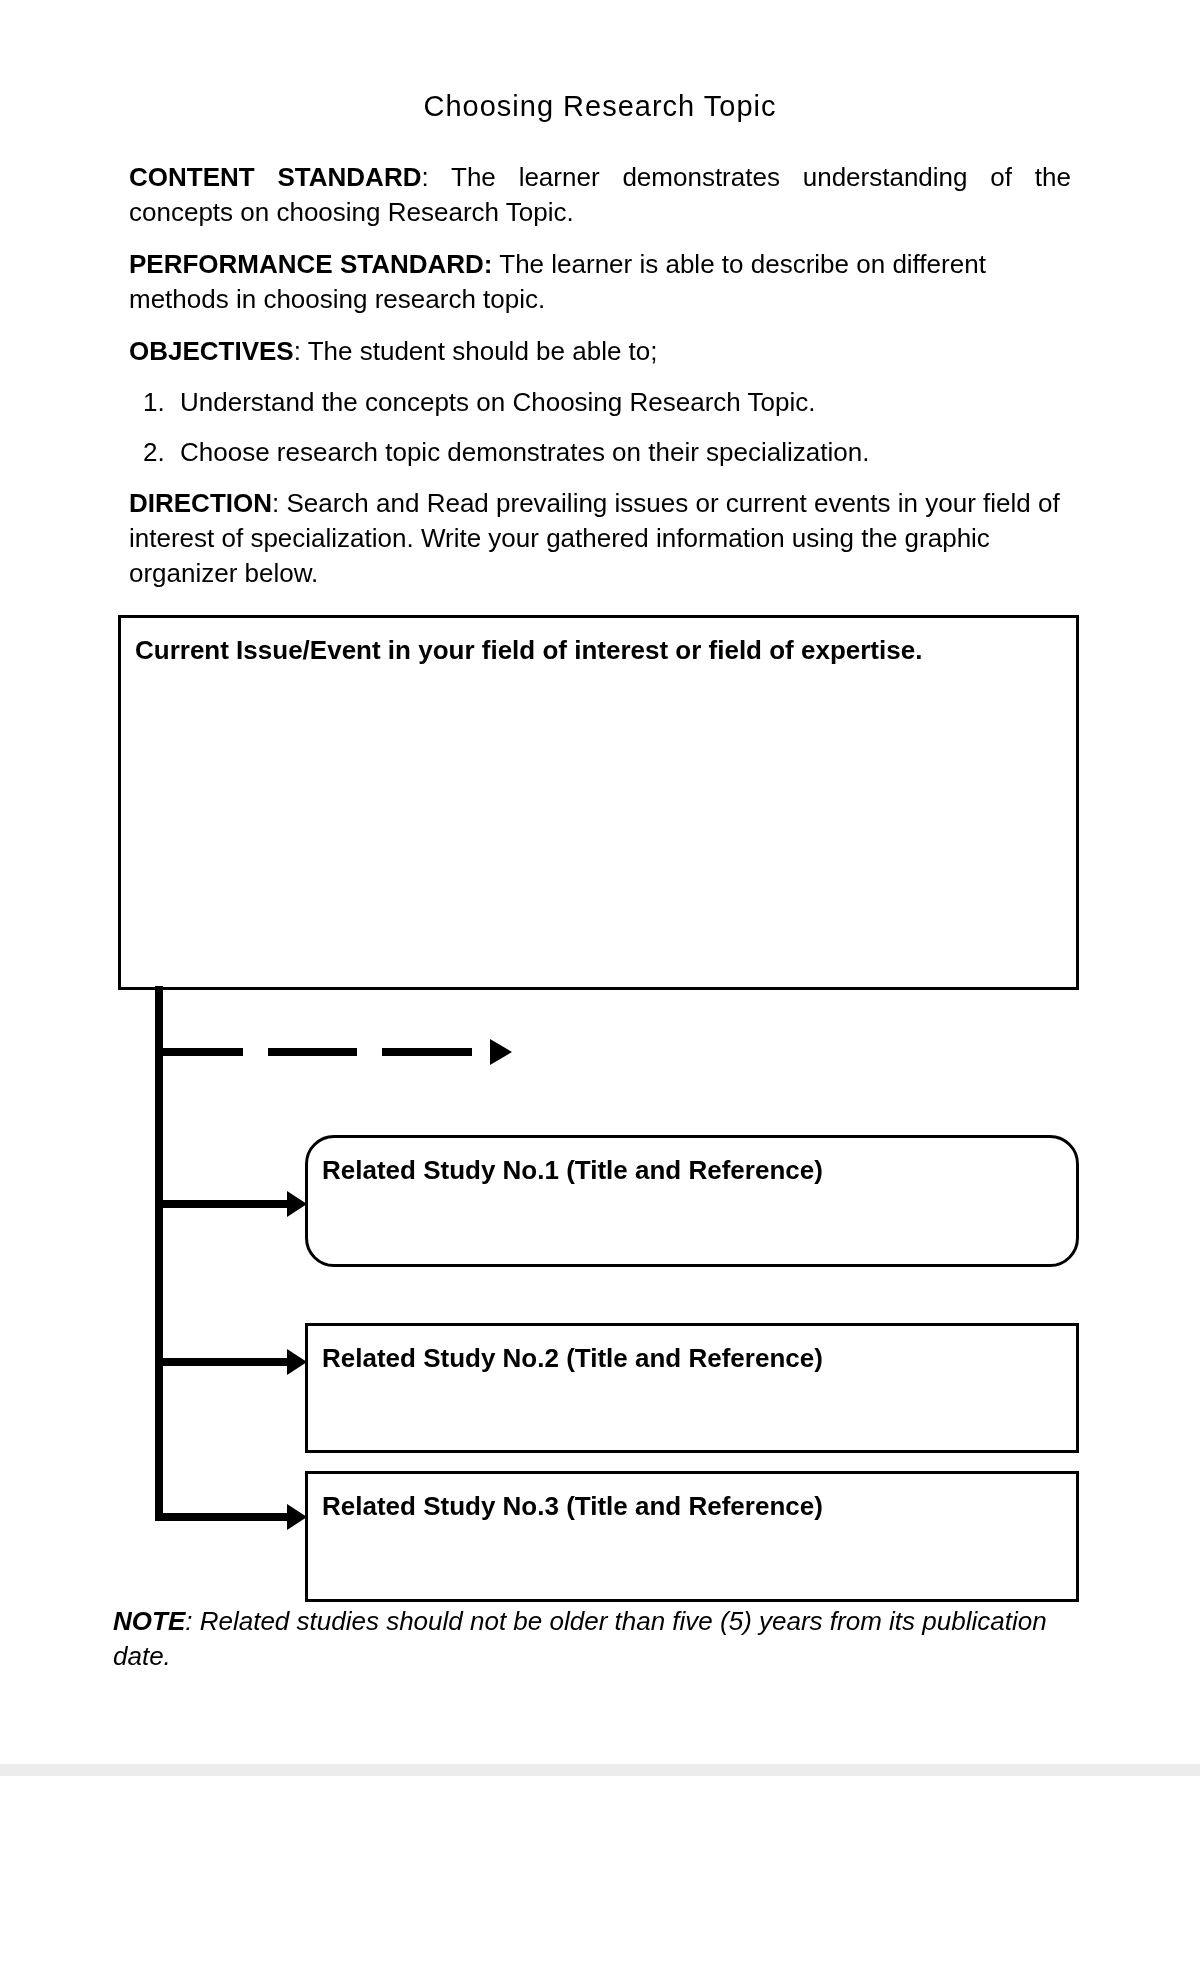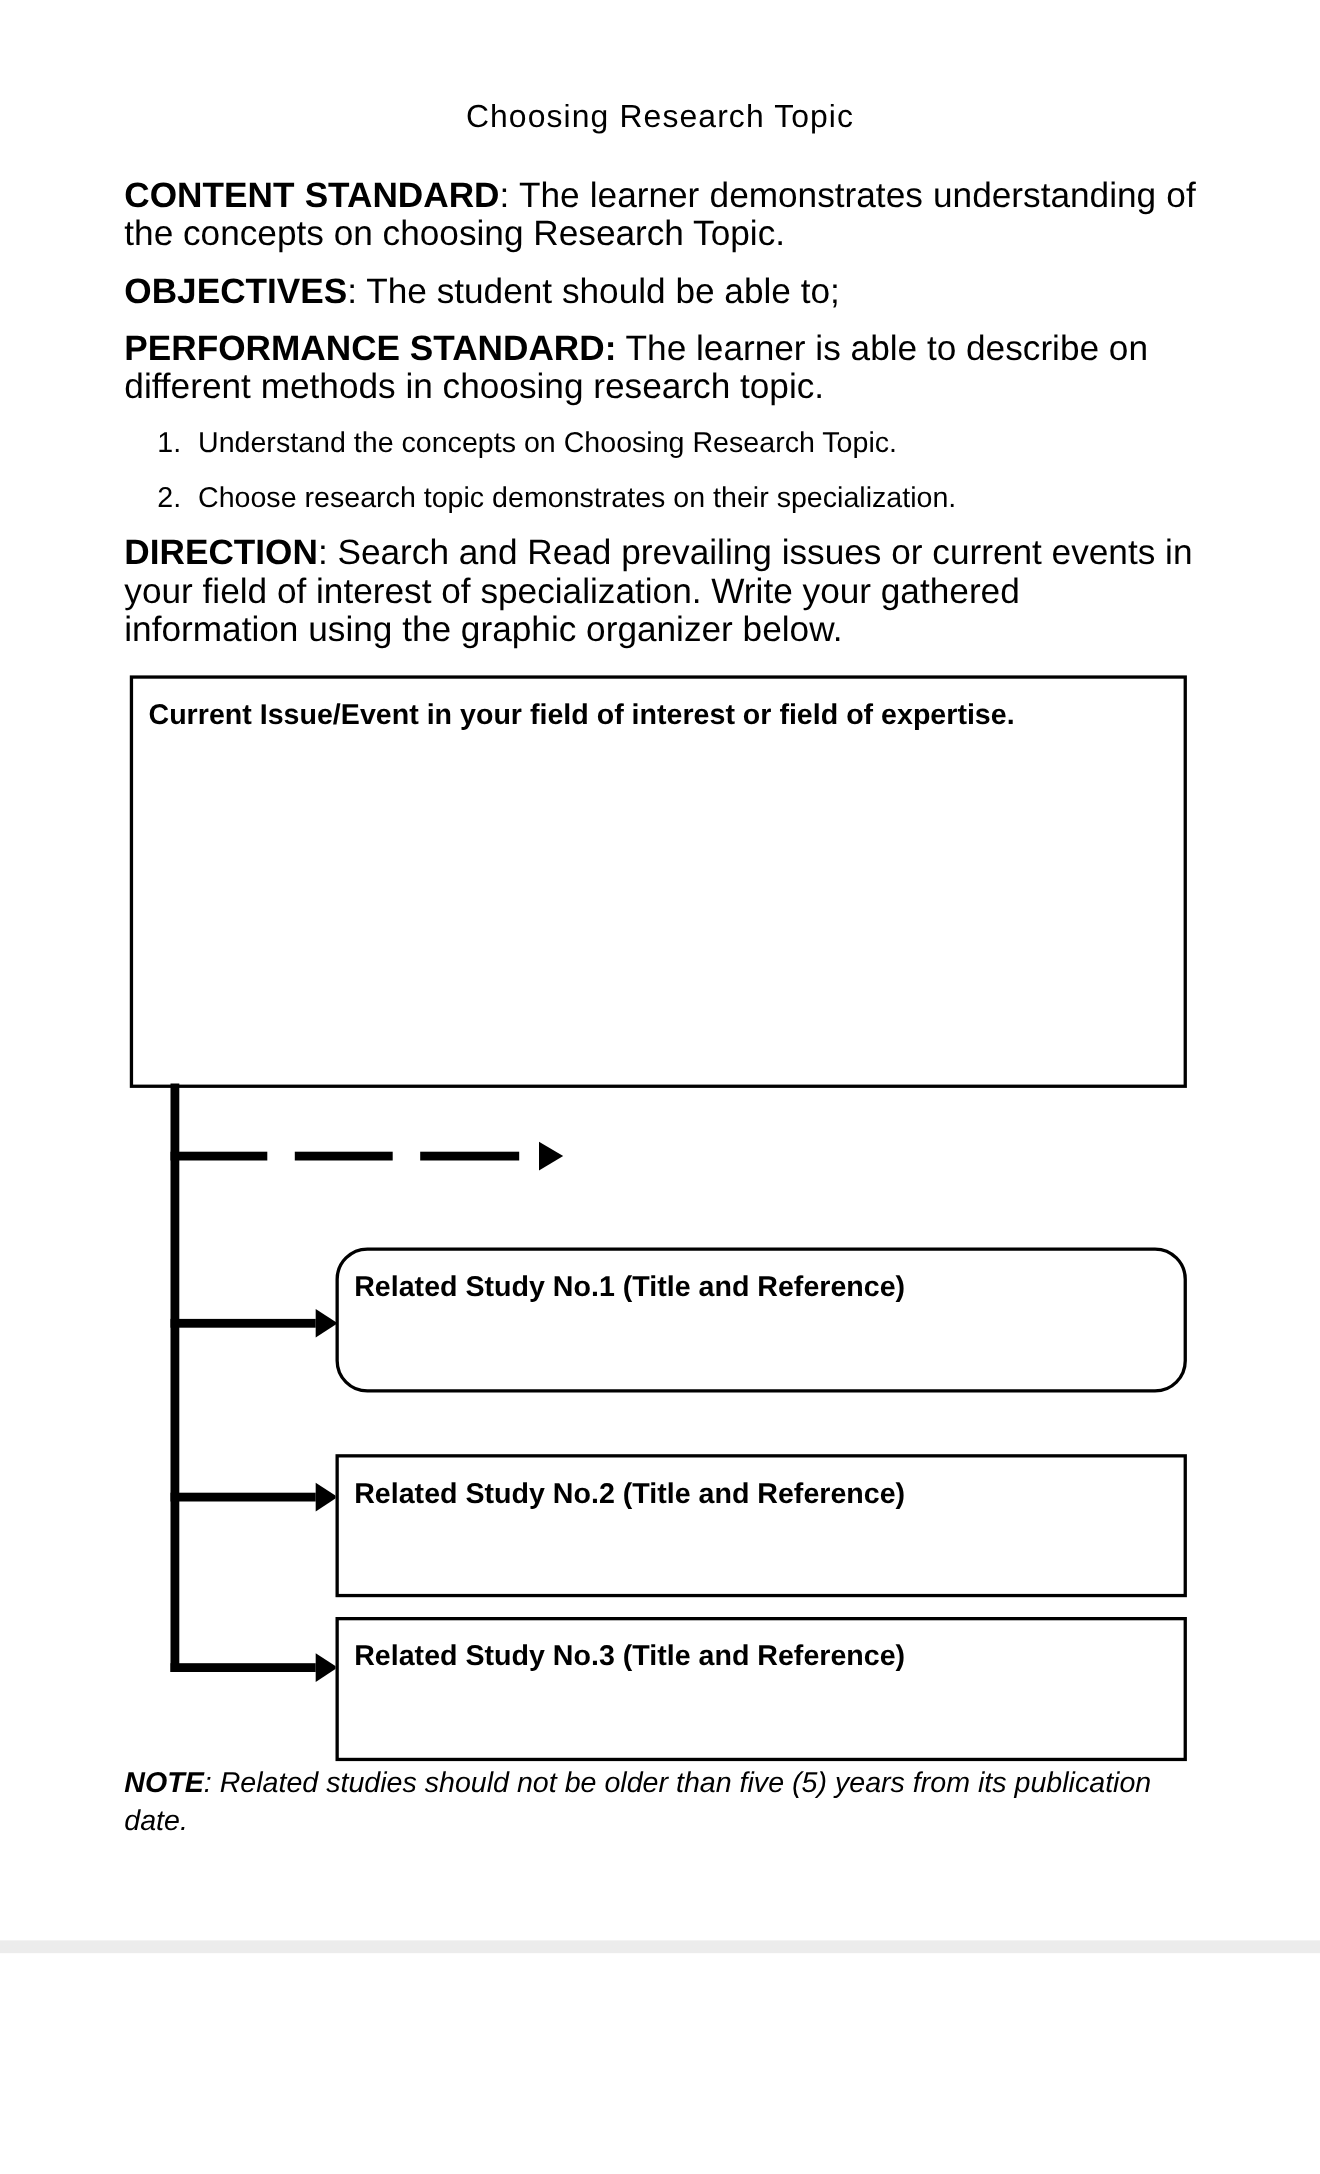--- a/index.html
+++ b/index.html
@@ -19,7 +19,7 @@
     letter-spacing:1px;
     line-height:36px;
   }
-  .para { font-size:32px; line-height:35px; margin:0; }
+  .para { font-size:26px; line-height:35px; margin:16px; }
   .mt-lg { margin-top:36px; }
   .mt-md { margin-top:17px; }
   .b { font-weight:bold; }

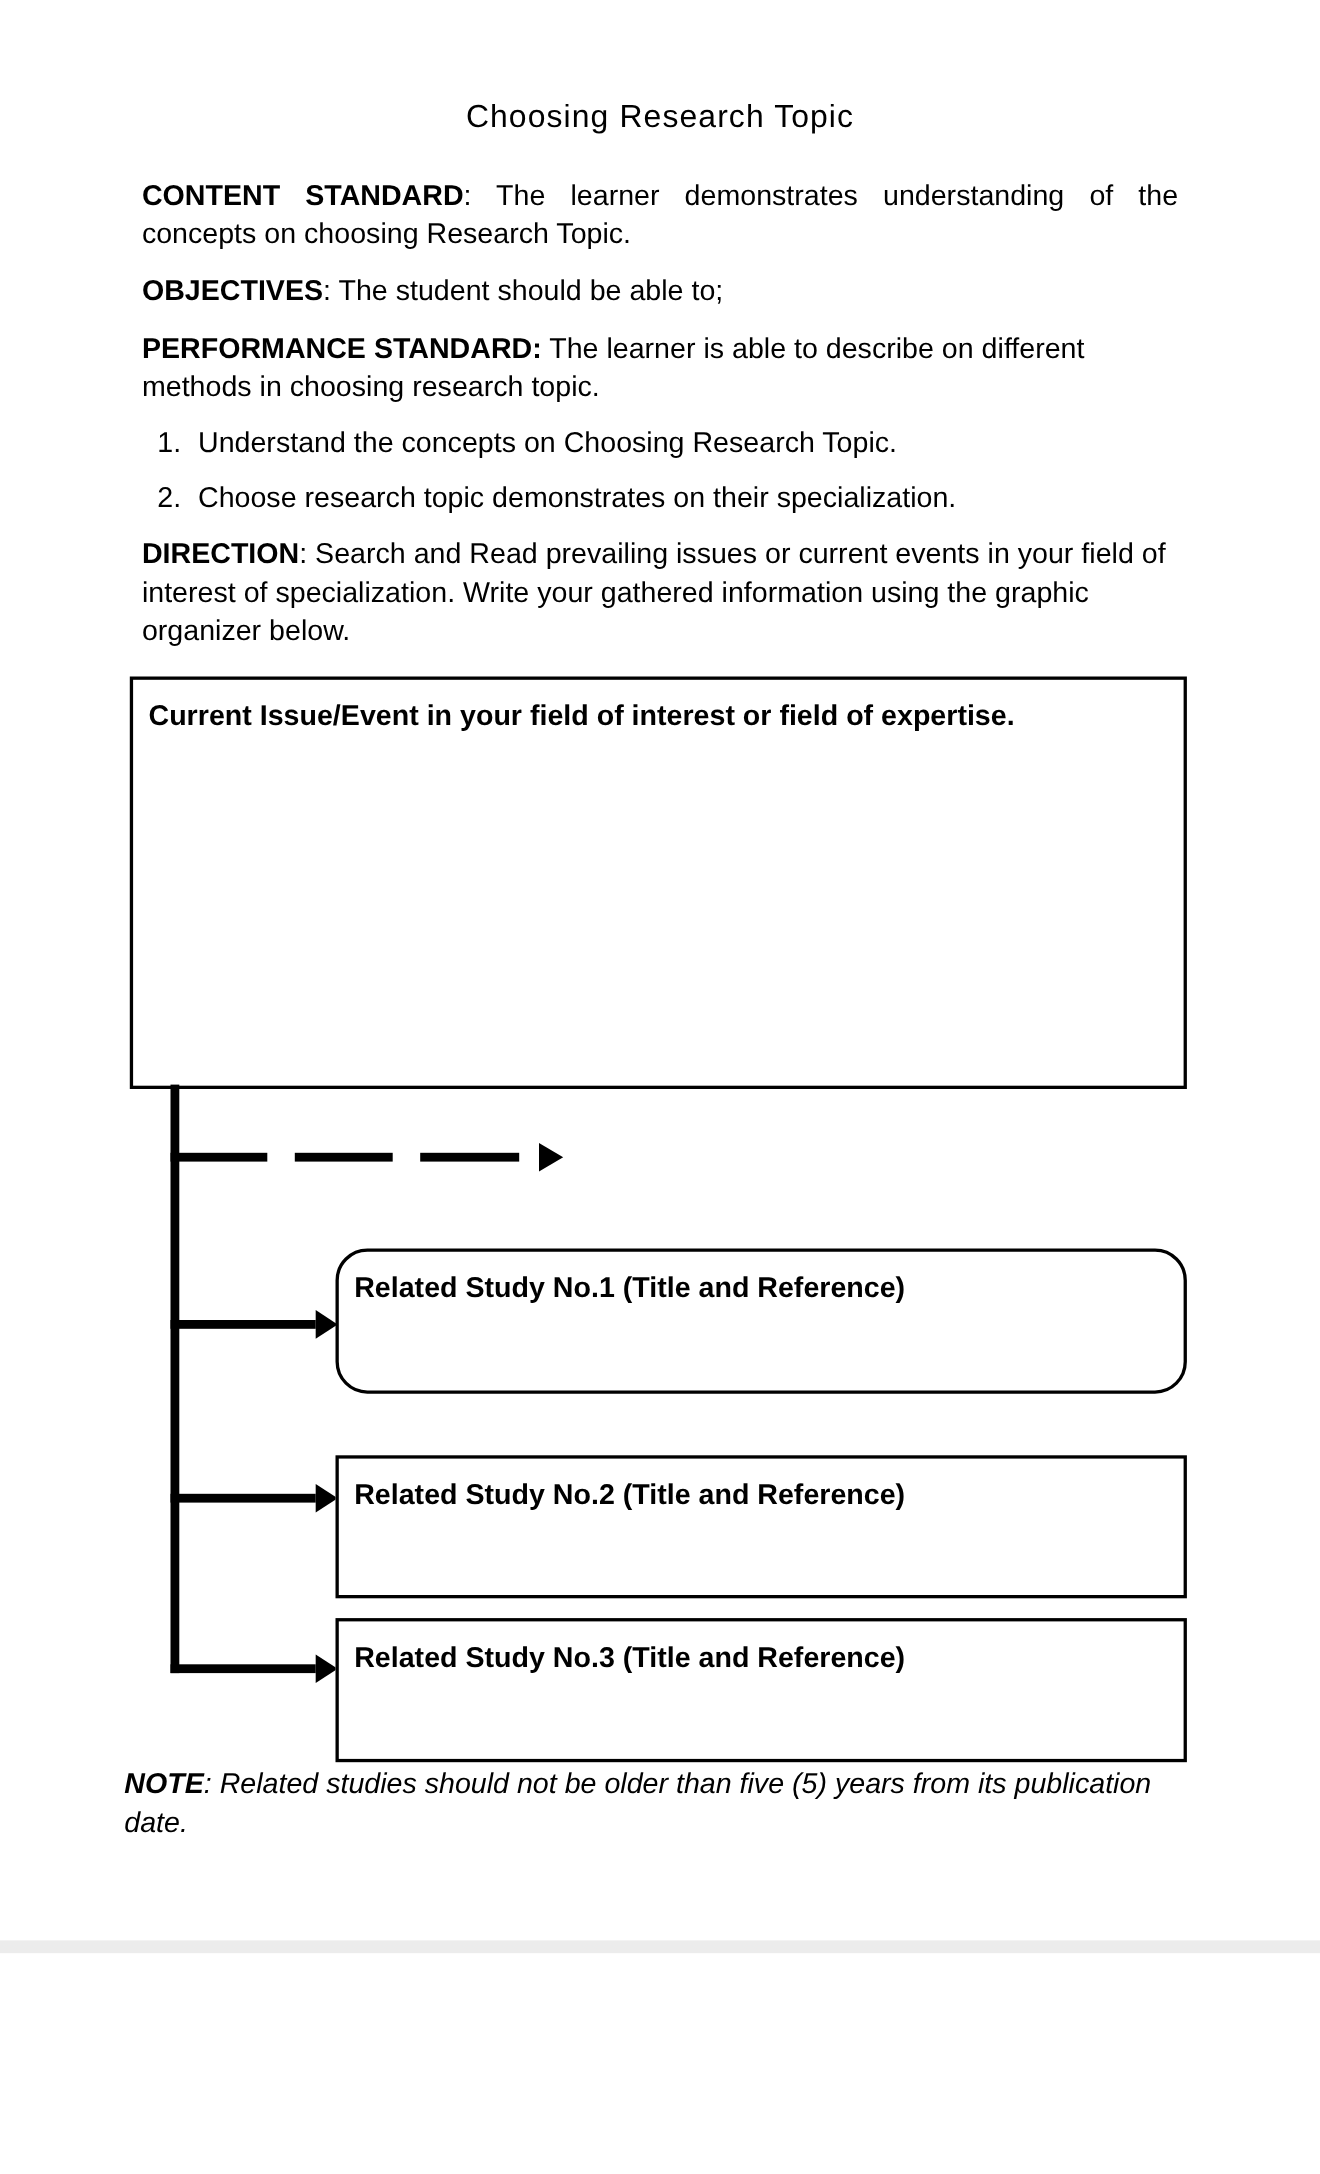--- a/index.html
+++ b/index.html
@@ -82,9 +82,9 @@
 
     <p class="para just mt-lg"><span class="b">CONTENT STANDARD</span><span>: The learner demonstrates understanding of the concepts on choosing Research Topic.</span></p>
 
+    <p class="para mt-md"><span class="b">PERFORMANCE STANDARD:</span><span> The learner is able to describe on different methods in choosing research topic.</span></p>
+
     <p class="para mt-md"><span class="b">OBJECTIVES</span><span>: The student should be able to;</span></p>
-
-    <p class="para mt-md"><span class="b">PERFORMANCE STANDARD:</span><span> The learner is able to describe on different methods in choosing research topic.</span></p>
 
     <div class="list">
       <div class="list-item">

